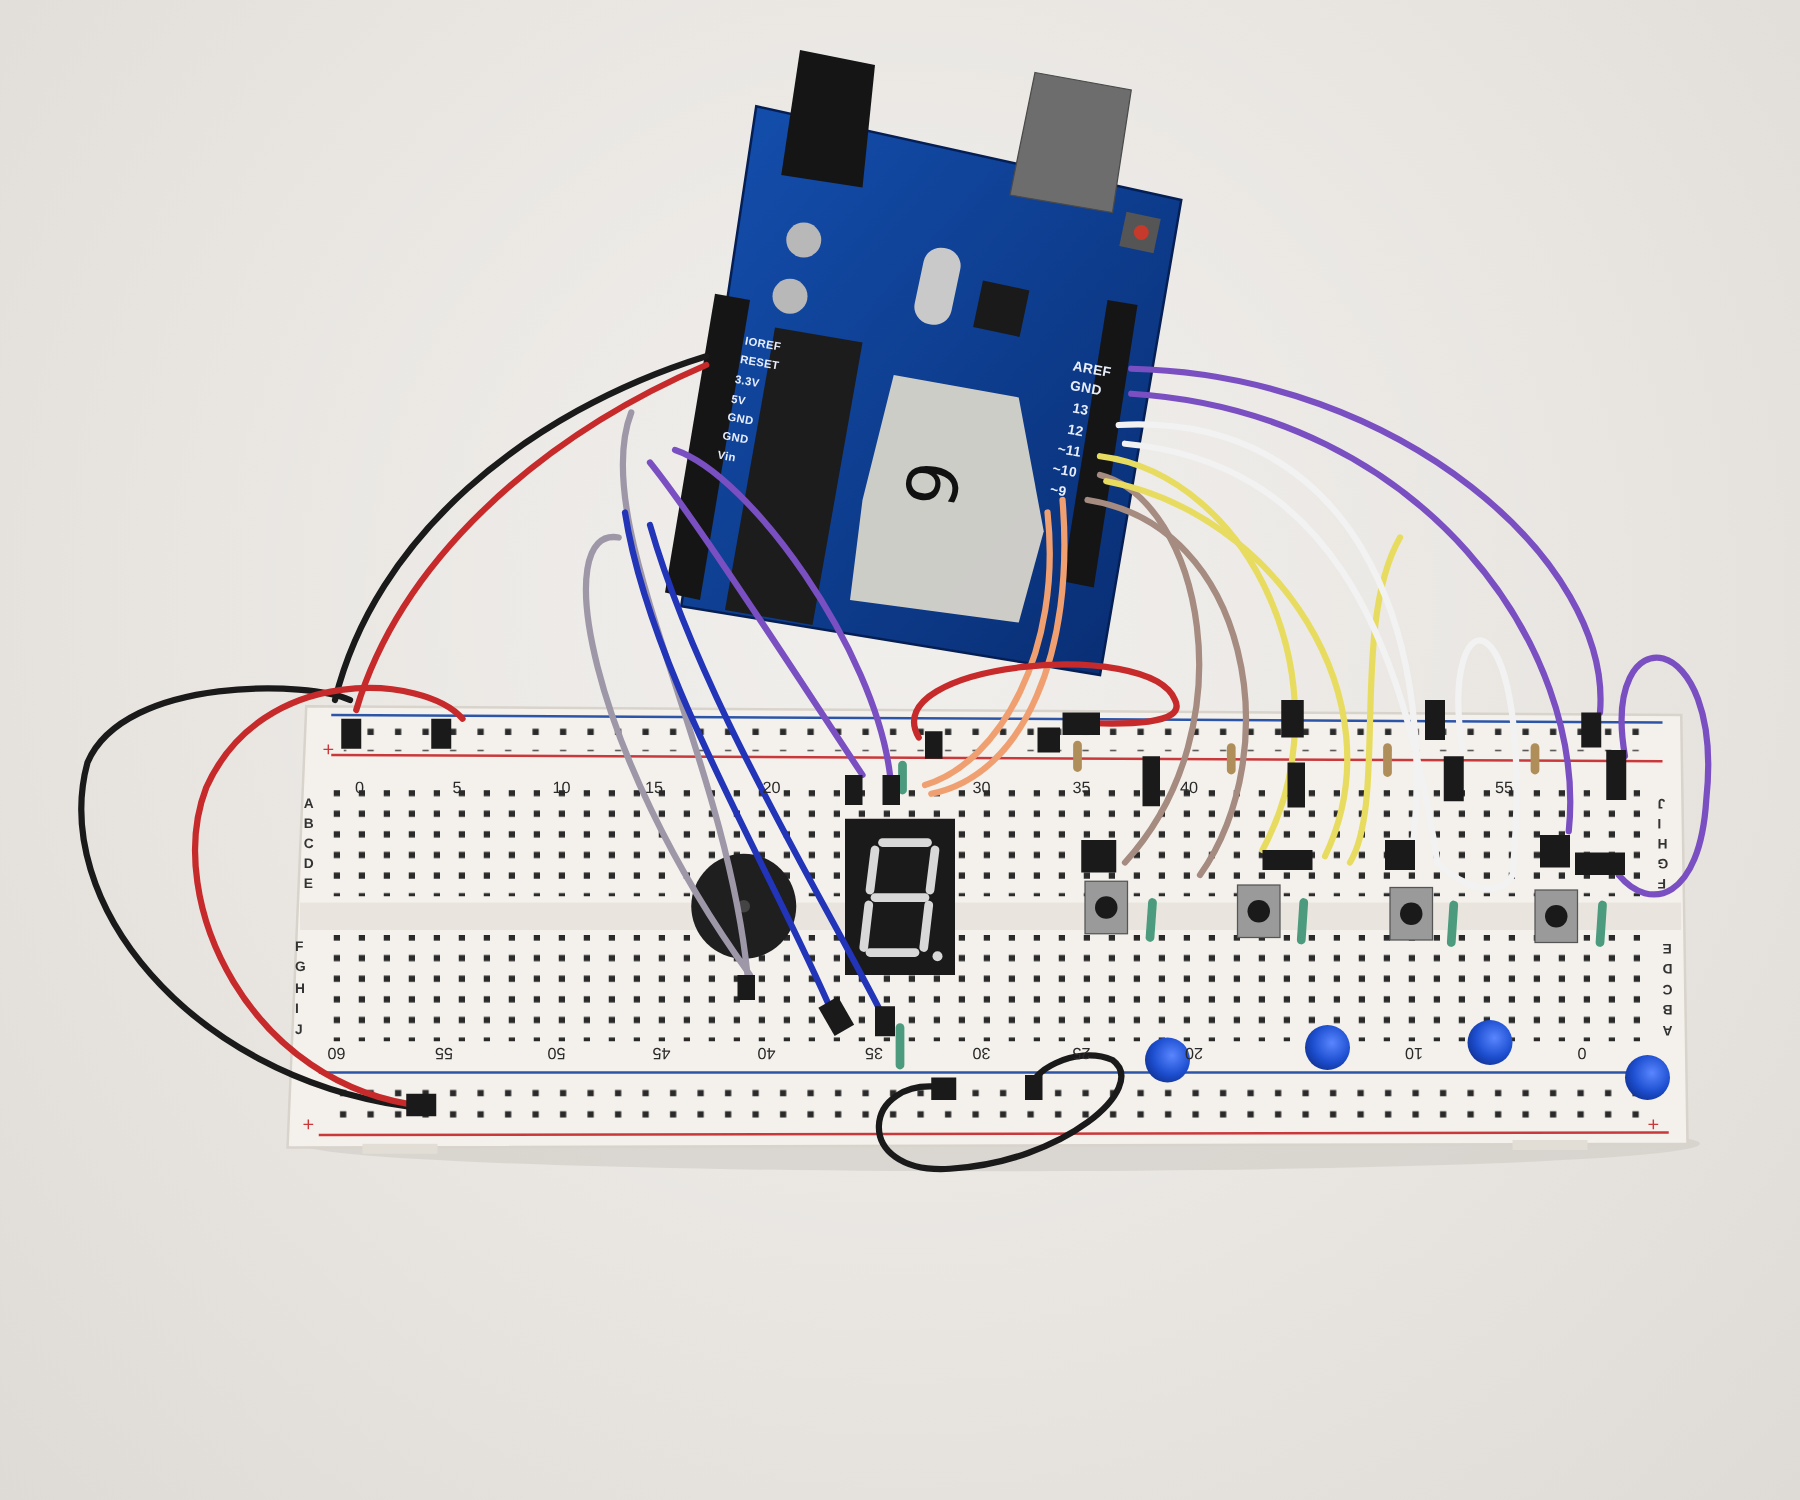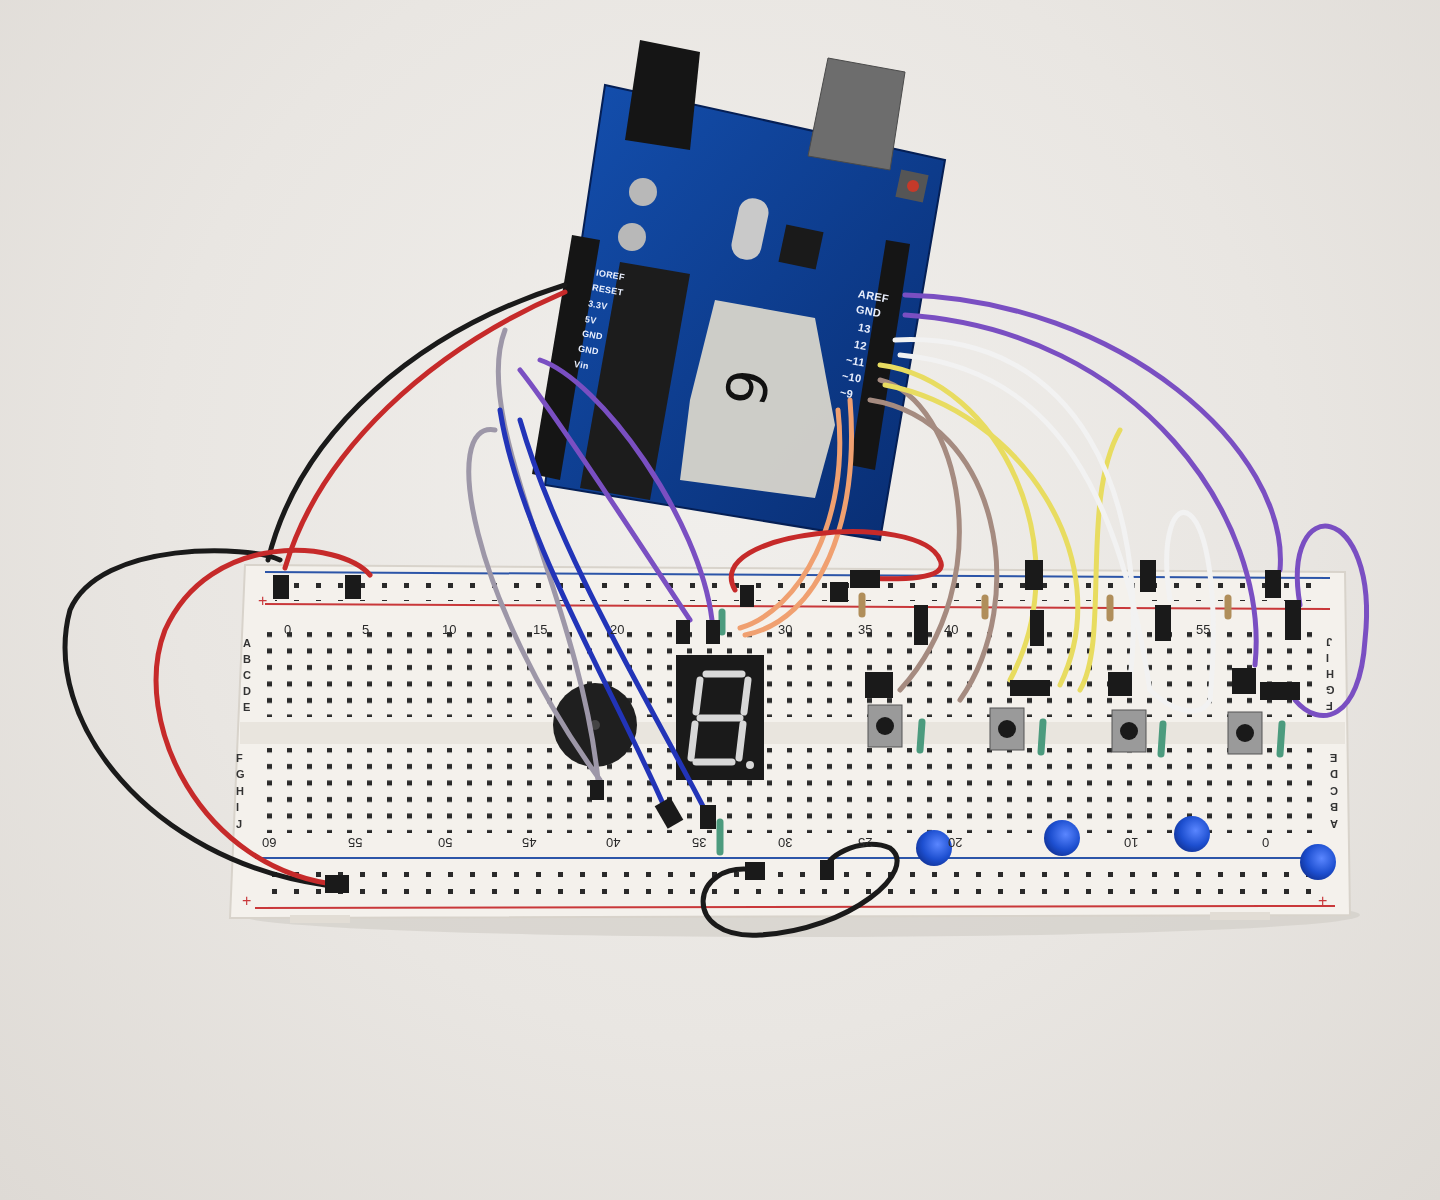--- a/index.html
+++ b/index.html
@@ -221,7 +221,7 @@
 <div class="lbl" style="left:284px;top:622px">0</div>
 <div class="lbl" style="left:362px;top:622px">5</div>
 <div class="lbl" style="left:442px;top:622px">10</div>
-<div class="lbl" style="left:533px;top:622px">15</div>
+<div class="lbl" style="left:516px;top:622px">15</div>
 <div class="lbl" style="left:610px;top:622px">20</div>
 <div class="lbl" style="left:778px;top:622px">30</div>
 <div class="lbl" style="left:858px;top:622px">35</div>

